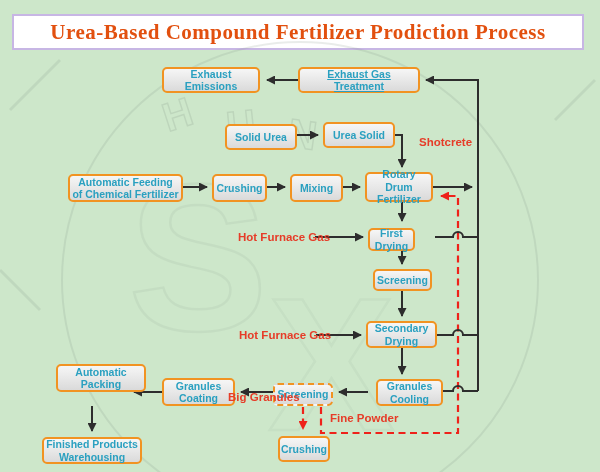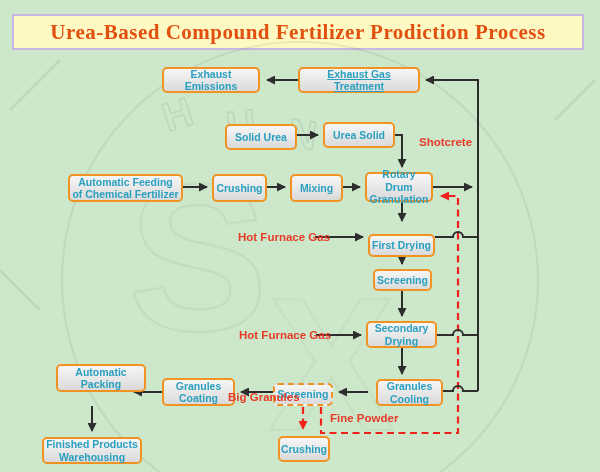--- a/index.html
+++ b/index.html
@@ -13,7 +13,7 @@
   
   .title-banner{
     position:absolute;left:12px;top:14px;width:572px;height:36px;
-    background:#fef9c3;
+    background:#ffffff;
     border:2px solid #c7b6e4;
     box-sizing:border-box;
     display:flex;align-items:center;justify-content:center;

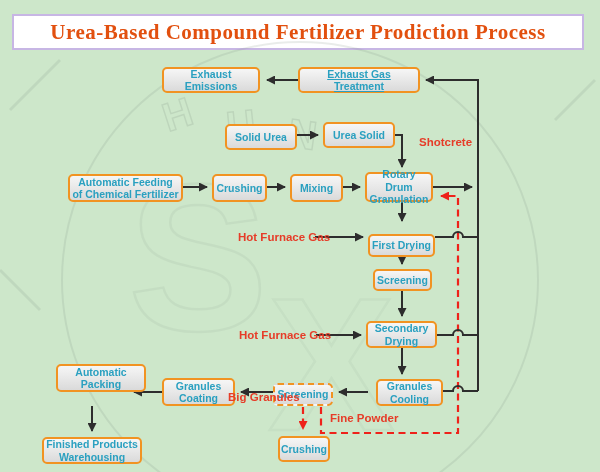--- a/index.html
+++ b/index.html
@@ -120,7 +120,7 @@
   <div class="node" style="left:68px;top:174px;width:115px;height:28px;">Automatic Feeding of Chemical Fertilizer</div>
   <div class="node" style="left:212px;top:174px;width:55px;height:28px;">Crushing</div>
   <div class="node" style="left:290px;top:174px;width:53px;height:28px;">Mixing</div>
-  <div class="node" style="left:365px;top:172px;width:68px;height:30px;">Rotary Drum Granulation</div>
+  <div class="node" style="left:365px;top:172px;width:68px;height:30px;">Rotary Drum Fertilizer</div>
   <div class="node" style="left:368px;top:234px;width:67px;height:23px;">First Drying</div>
   <div class="node" style="left:373px;top:269px;width:59px;height:22px;">Screening</div>
   <div class="node" style="left:366px;top:321px;width:71px;height:27px;">Secondary Drying</div>

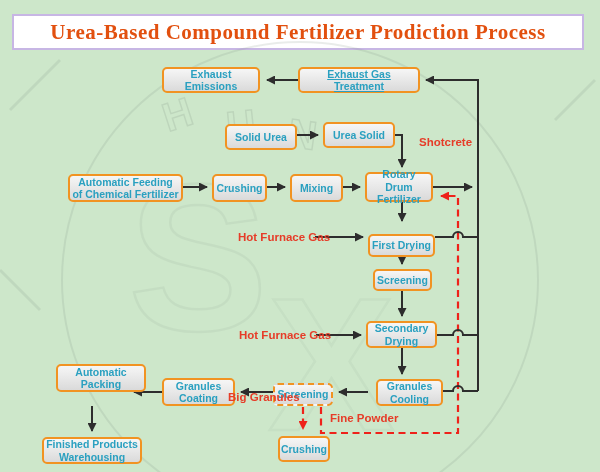--- a/index.html
+++ b/index.html
@@ -121,7 +121,7 @@
   <div class="node" style="left:212px;top:174px;width:55px;height:28px;">Crushing</div>
   <div class="node" style="left:290px;top:174px;width:53px;height:28px;">Mixing</div>
   <div class="node" style="left:365px;top:172px;width:68px;height:30px;">Rotary Drum Fertilizer</div>
-  <div class="node" style="left:368px;top:234px;width:67px;height:23px;">First Drying</div>
+  <div class="node" style="left:368px;top:228px;width:47px;height:23px;">First Drying</div>
   <div class="node" style="left:373px;top:269px;width:59px;height:22px;">Screening</div>
   <div class="node" style="left:366px;top:321px;width:71px;height:27px;">Secondary Drying</div>
   <div class="node" style="left:376px;top:379px;width:67px;height:27px;">Granules Cooling</div>

